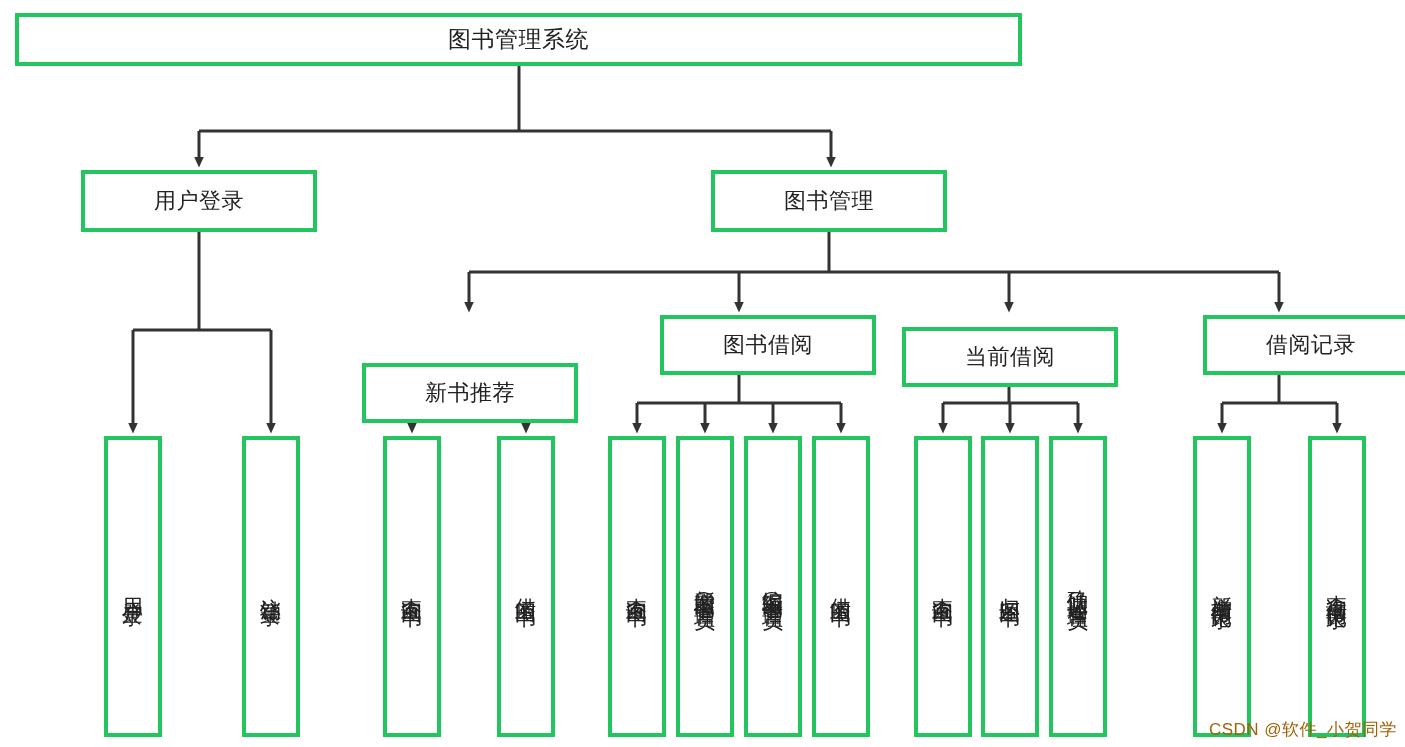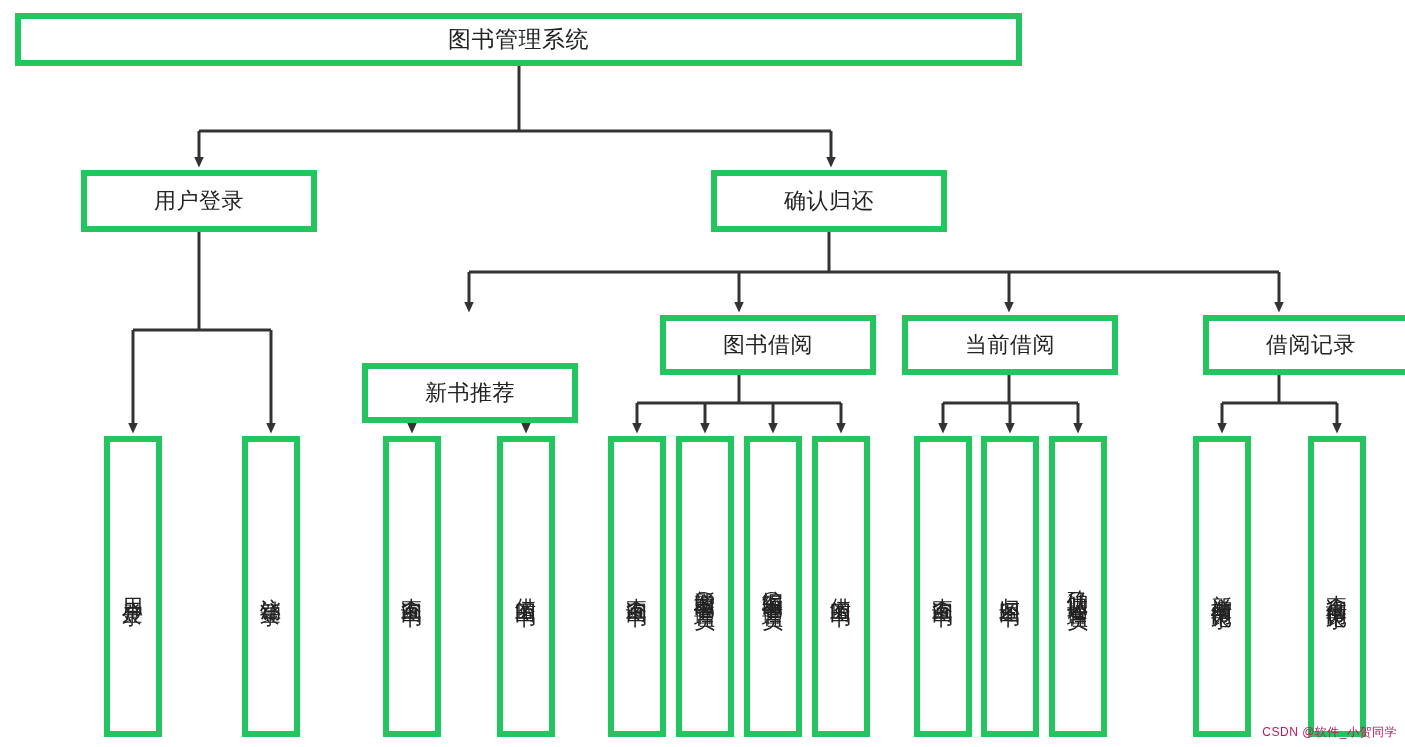--- a/index.html
+++ b/index.html
@@ -23,7 +23,7 @@
     position: absolute;
     box-sizing: border-box;
     background: #ffffff;
-    border: 6px solid #22c55e;
+    border: 4px solid #22c55e;
     display: flex;
     align-items: center;
     justify-content: center;

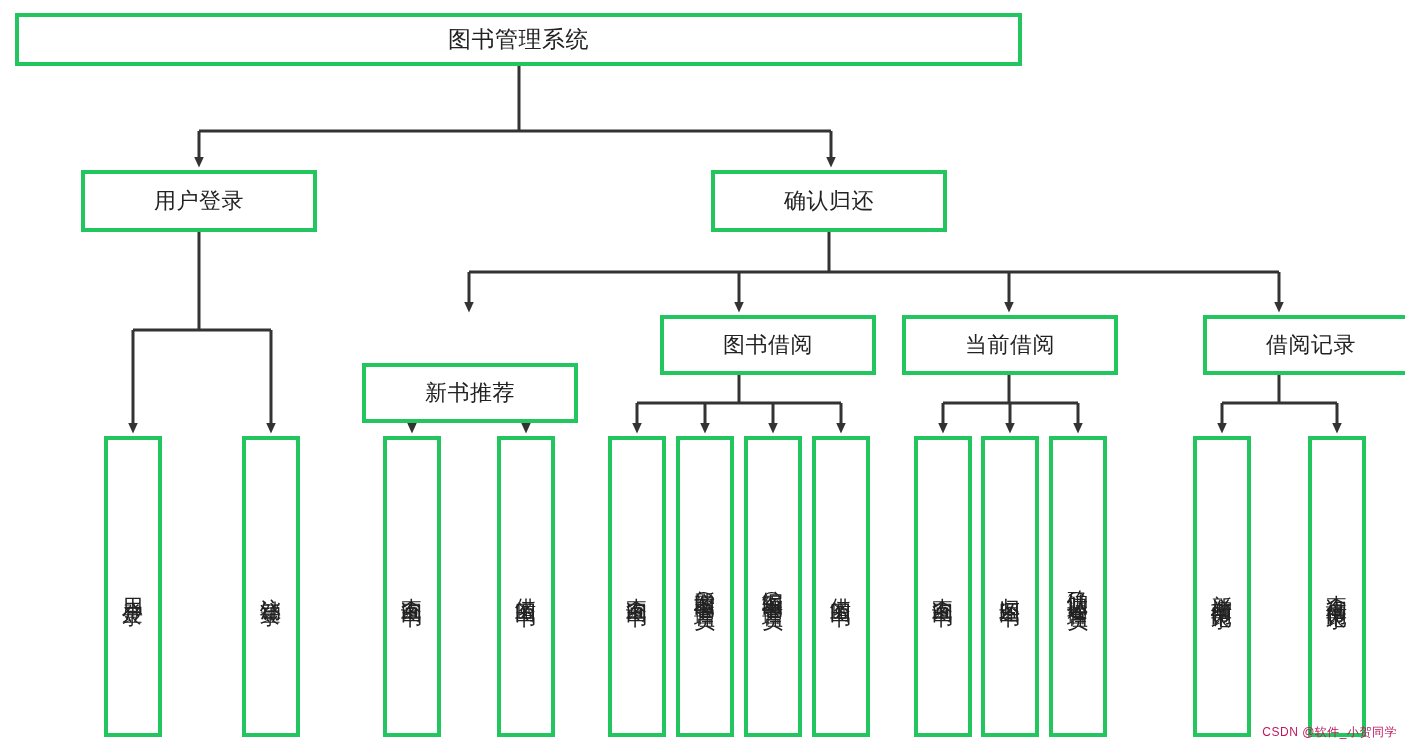--- a/index.html
+++ b/index.html
@@ -144,7 +144,7 @@
   </div>
 
   <div class="node horiz" style="left:711px; top:170px; width:236px; height:62px;">
-    <span class="label">确认归还</span>
+    <span class="label">图书管理</span>
   </div>
 
   <div class="node horiz" style="left:362px; top:315px; width:216px; height:60px;margin-top:48px;">

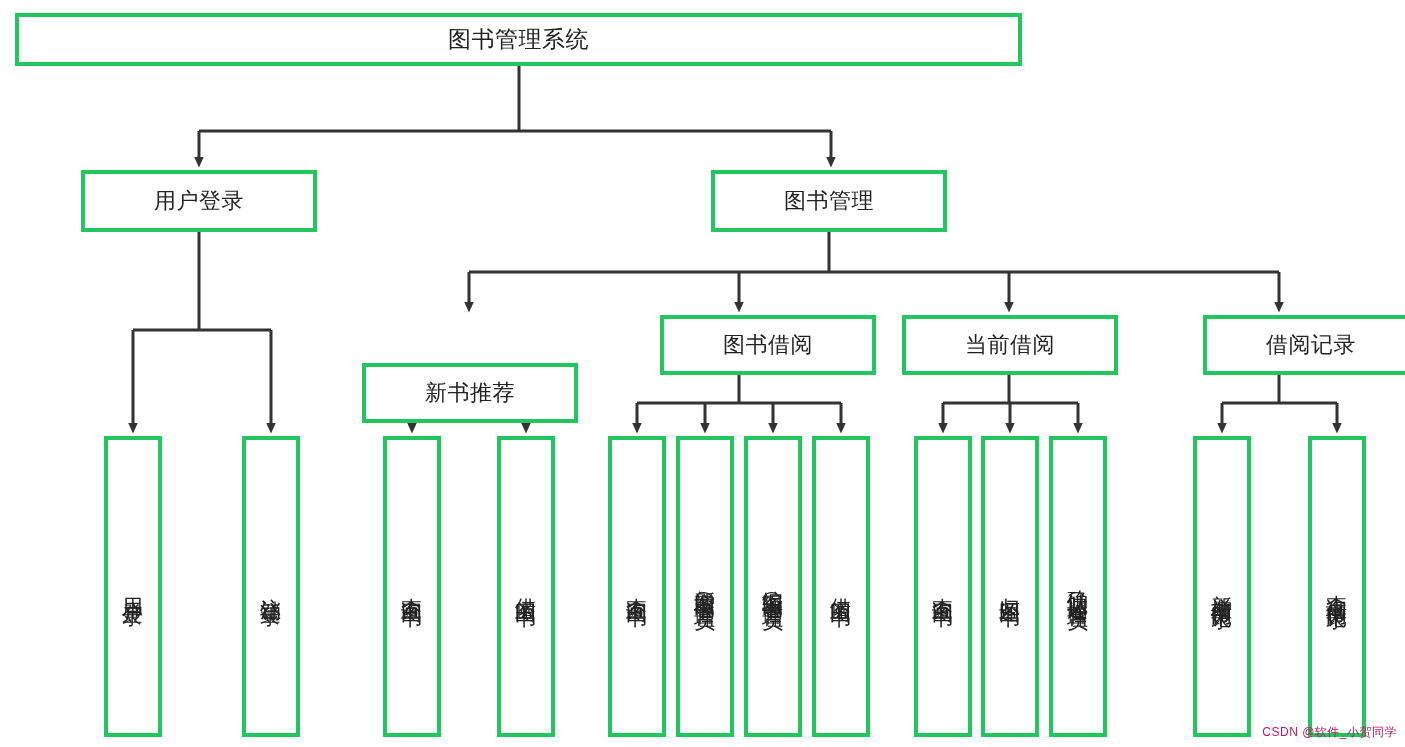--- a/index.html
+++ b/index.html
@@ -155,7 +155,7 @@
     <span class="label">图书借阅</span>
   </div>
 
-  <div class="node horiz" style="left:902px; top:315px; width:216px; height:60px;">
+  <div class="node horiz" style="left:902px; top:327px; width:216px; height:60px;">
     <span class="label">当前借阅</span>
   </div>
 

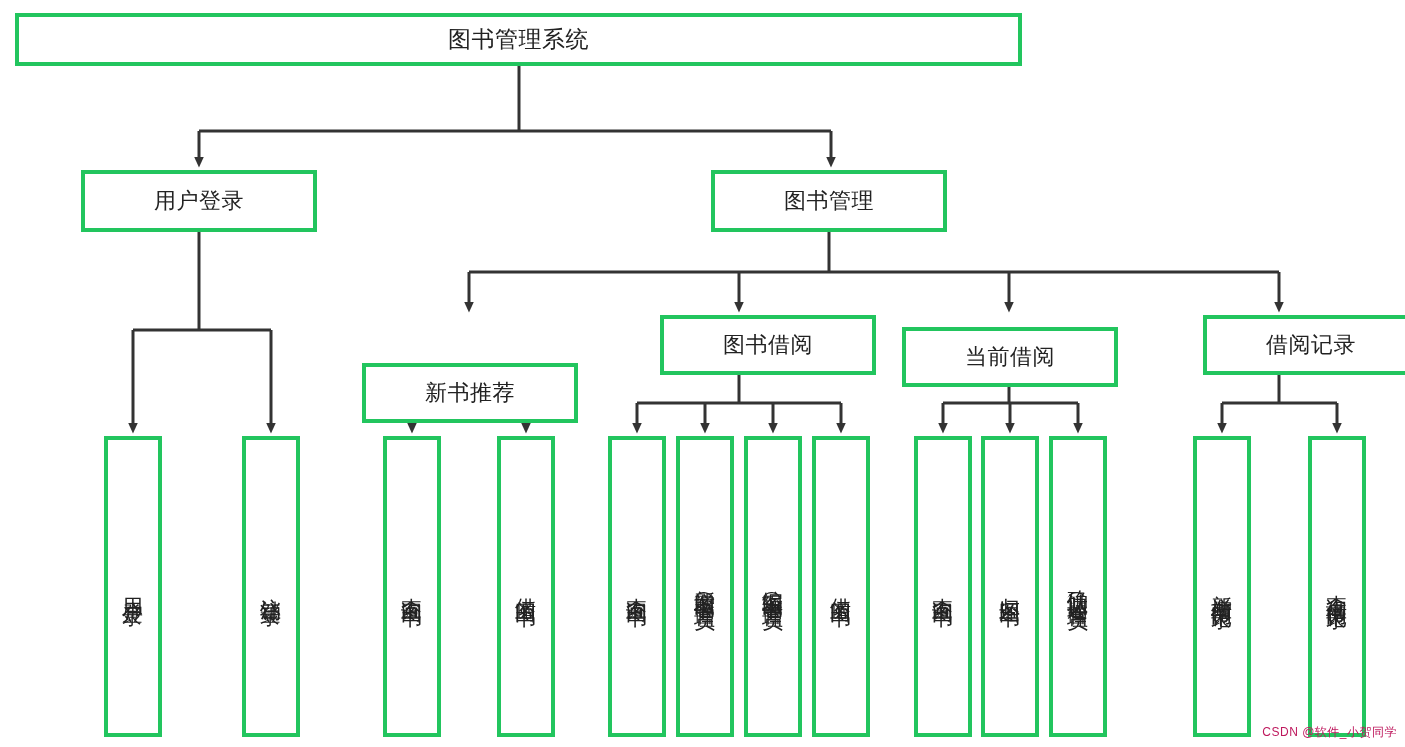--- a/index.html
+++ b/index.html
@@ -70,8 +70,8 @@
     position: absolute;
     right: 8px;
     bottom: 6px;
-    font-size: 12px;
-    color: #be185d;
+    font-size: 17px;
+    color: #a16207;
     letter-spacing: 0.5px;
     white-space: nowrap;
     user-select: none;

